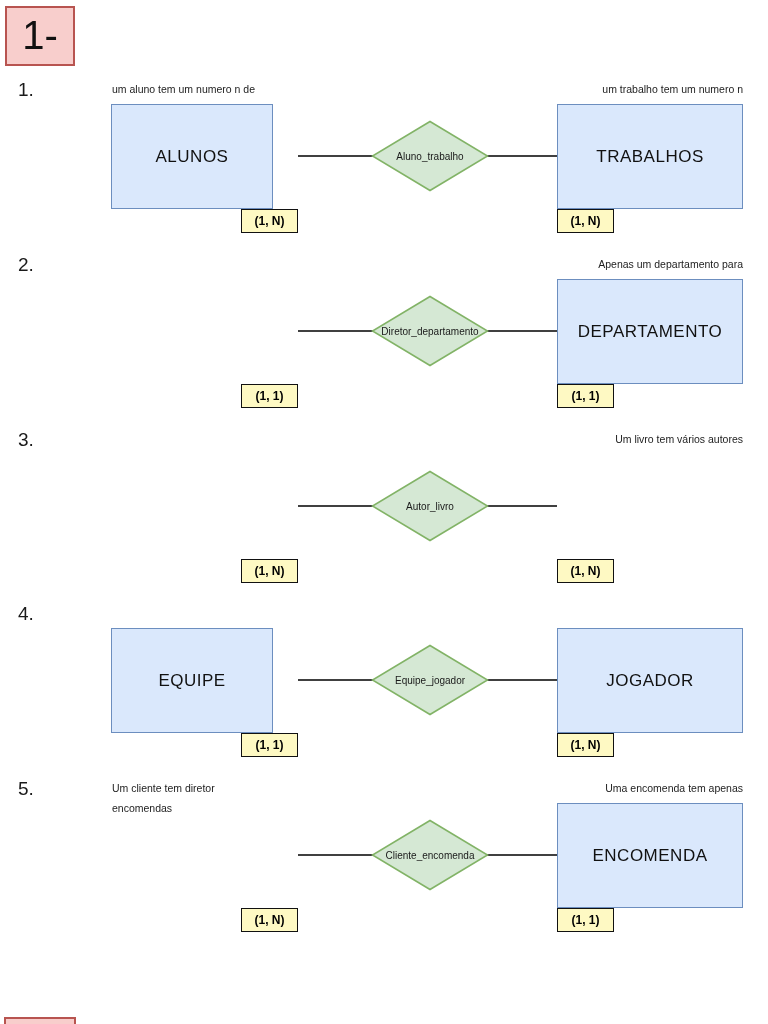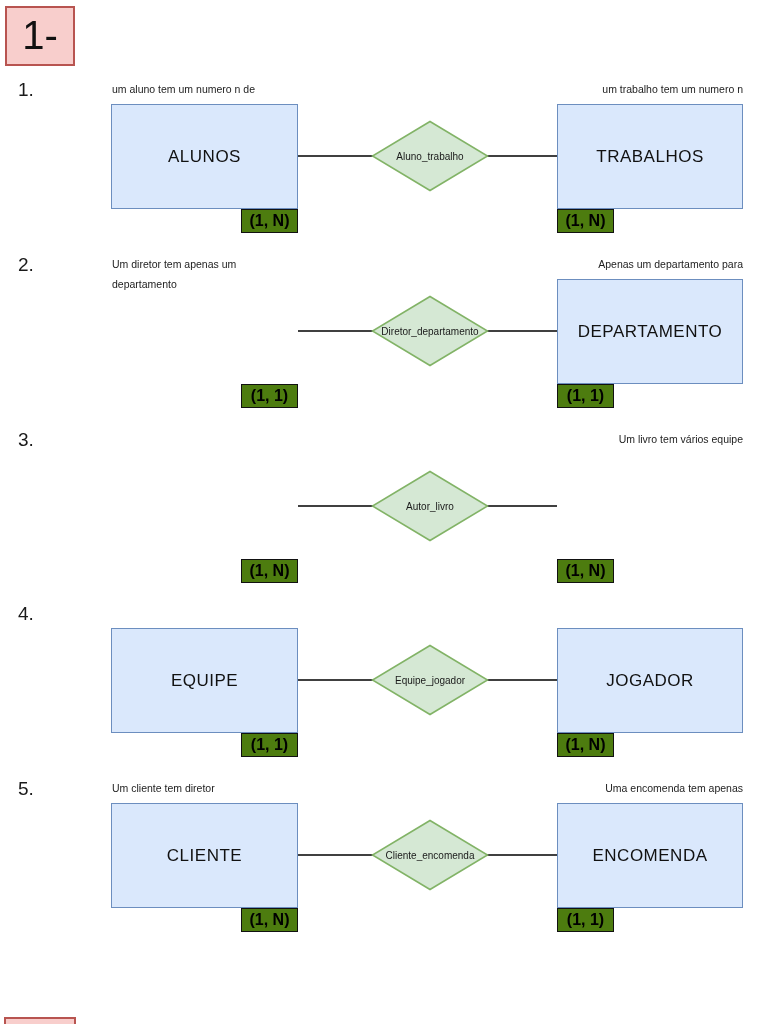--- a/index.html
+++ b/index.html
@@ -52,7 +52,7 @@
 
   .entity {
     position: absolute; top: 26px;
-    width: 187px; height: 105px;
+    width: 162px; height: 105px;
     background: #dae8fc;
     border: 1px solid #6c8ebf;
     box-sizing: border-box;

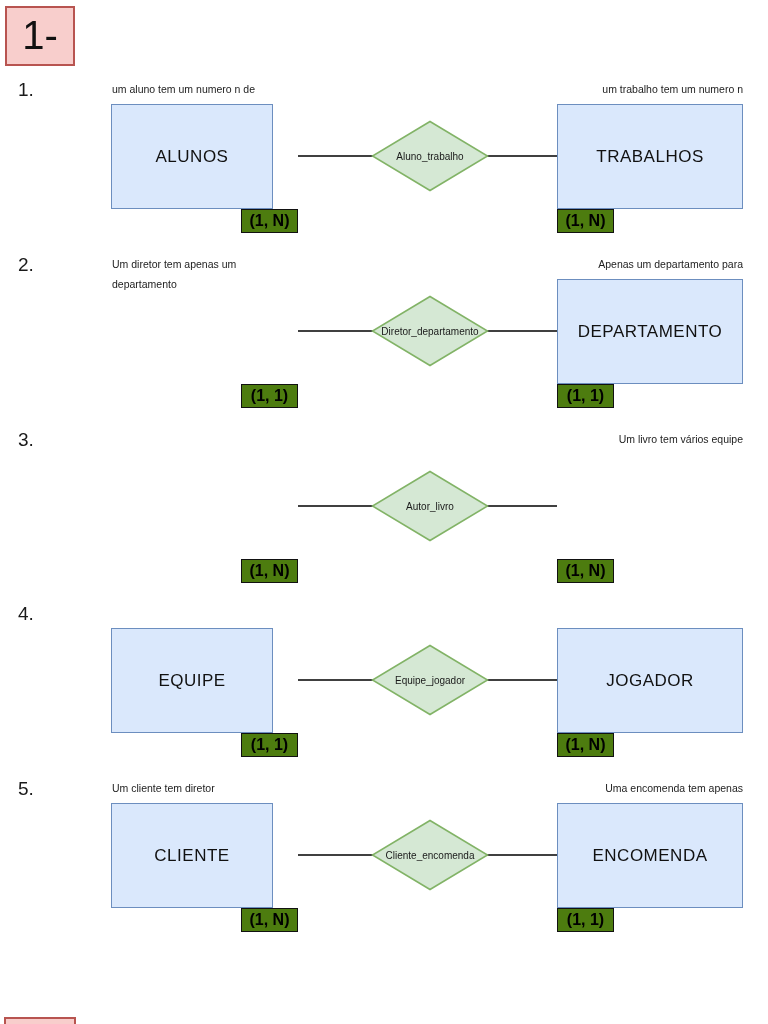--- a/index.html
+++ b/index.html
@@ -68,11 +68,11 @@
   .badge {
     position: absolute; top: 131px;
     width: 57px; height: 24px;
-    background: #4d7c0f;
+    background: #fef9c3;
     border: 1.5px solid #111;
     box-sizing: border-box;
     display: flex; align-items: center; justify-content: center;
-    font-size: 16px; font-weight: 600; color: #000;
+    font-size: 12px; font-weight: 600; color: #000;
   }
   .badge.left  { left: 241px; }
   .badge.right { left: 557px; }

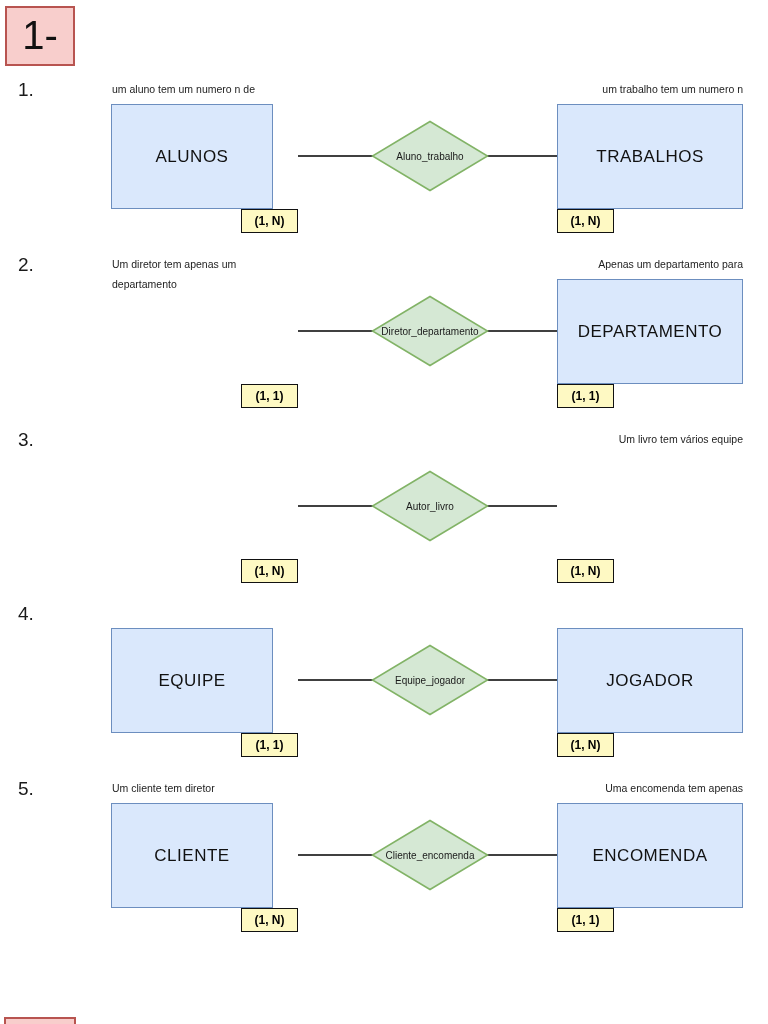--- a/index.html
+++ b/index.html
@@ -128,8 +128,6 @@
   <div class="row" style="top: 253px;">
     <div class="row-number">2.</div>
 
-    <div class="ann left">Um diretor tem apenas um
-departamento</div>
     <div class="ann right">Apenas um departamento para
 cada diretor</div>
 

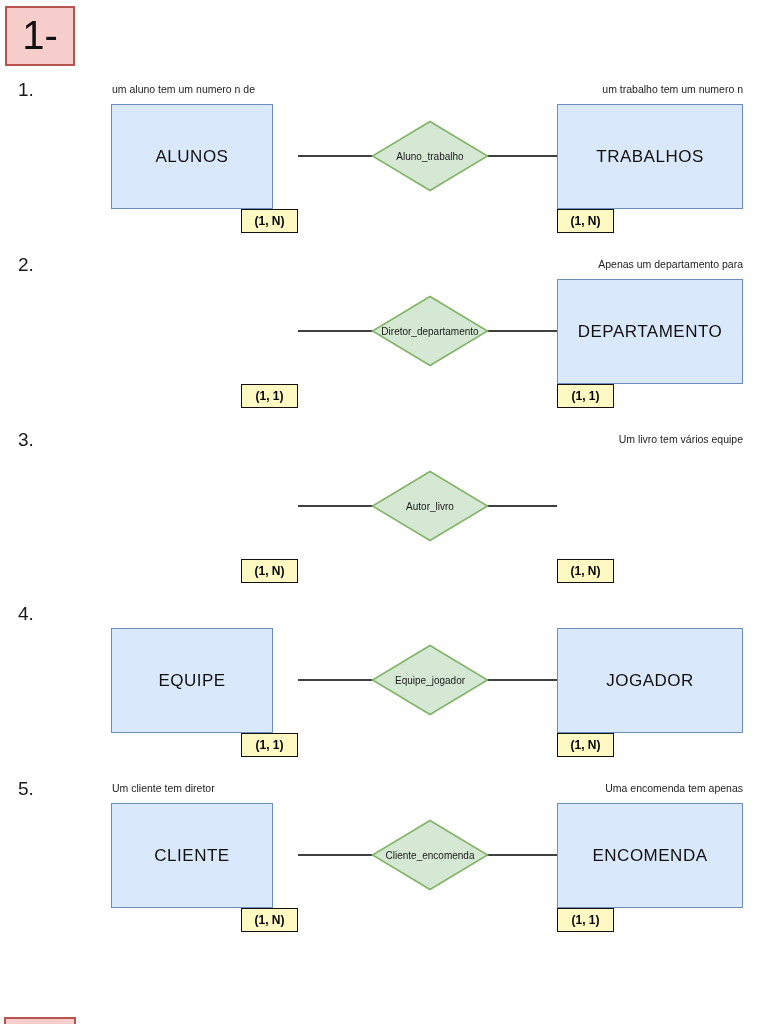--- a/index.html
+++ b/index.html
@@ -150,7 +150,7 @@
     <div class="row-number">3.</div>
 
     <div class="ann left"></div>
-    <div class="ann right">Um livro tem vários equipe</div>
+    <div class="ann right">Um livro tem vários autores</div>
 
     <div class="connector"></div>
 

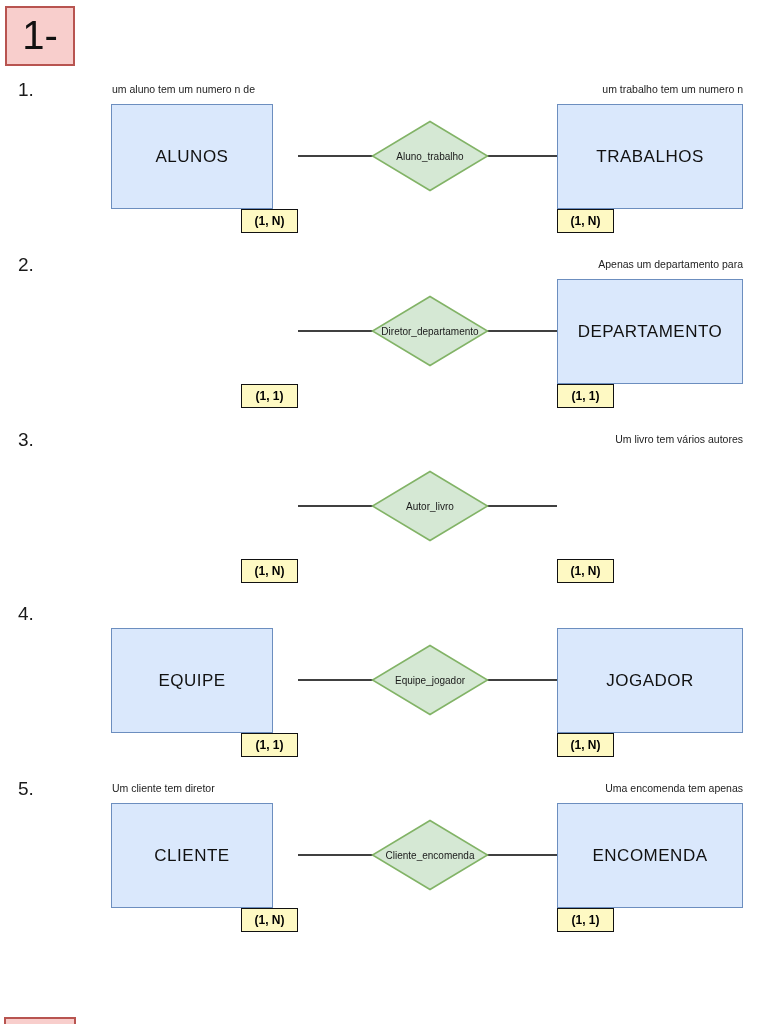--- a/index.html
+++ b/index.html
@@ -196,9 +196,6 @@
 
     <div class="connector"></div>
 
-    <div class="entity left">
-      <span class="entity-label">CLIENTE</span>
-    </div>
     <div class="badge left">(1, N)</div>
 
     <svg class="diamond" width="118" height="72" viewBox="0 0 118 72">

